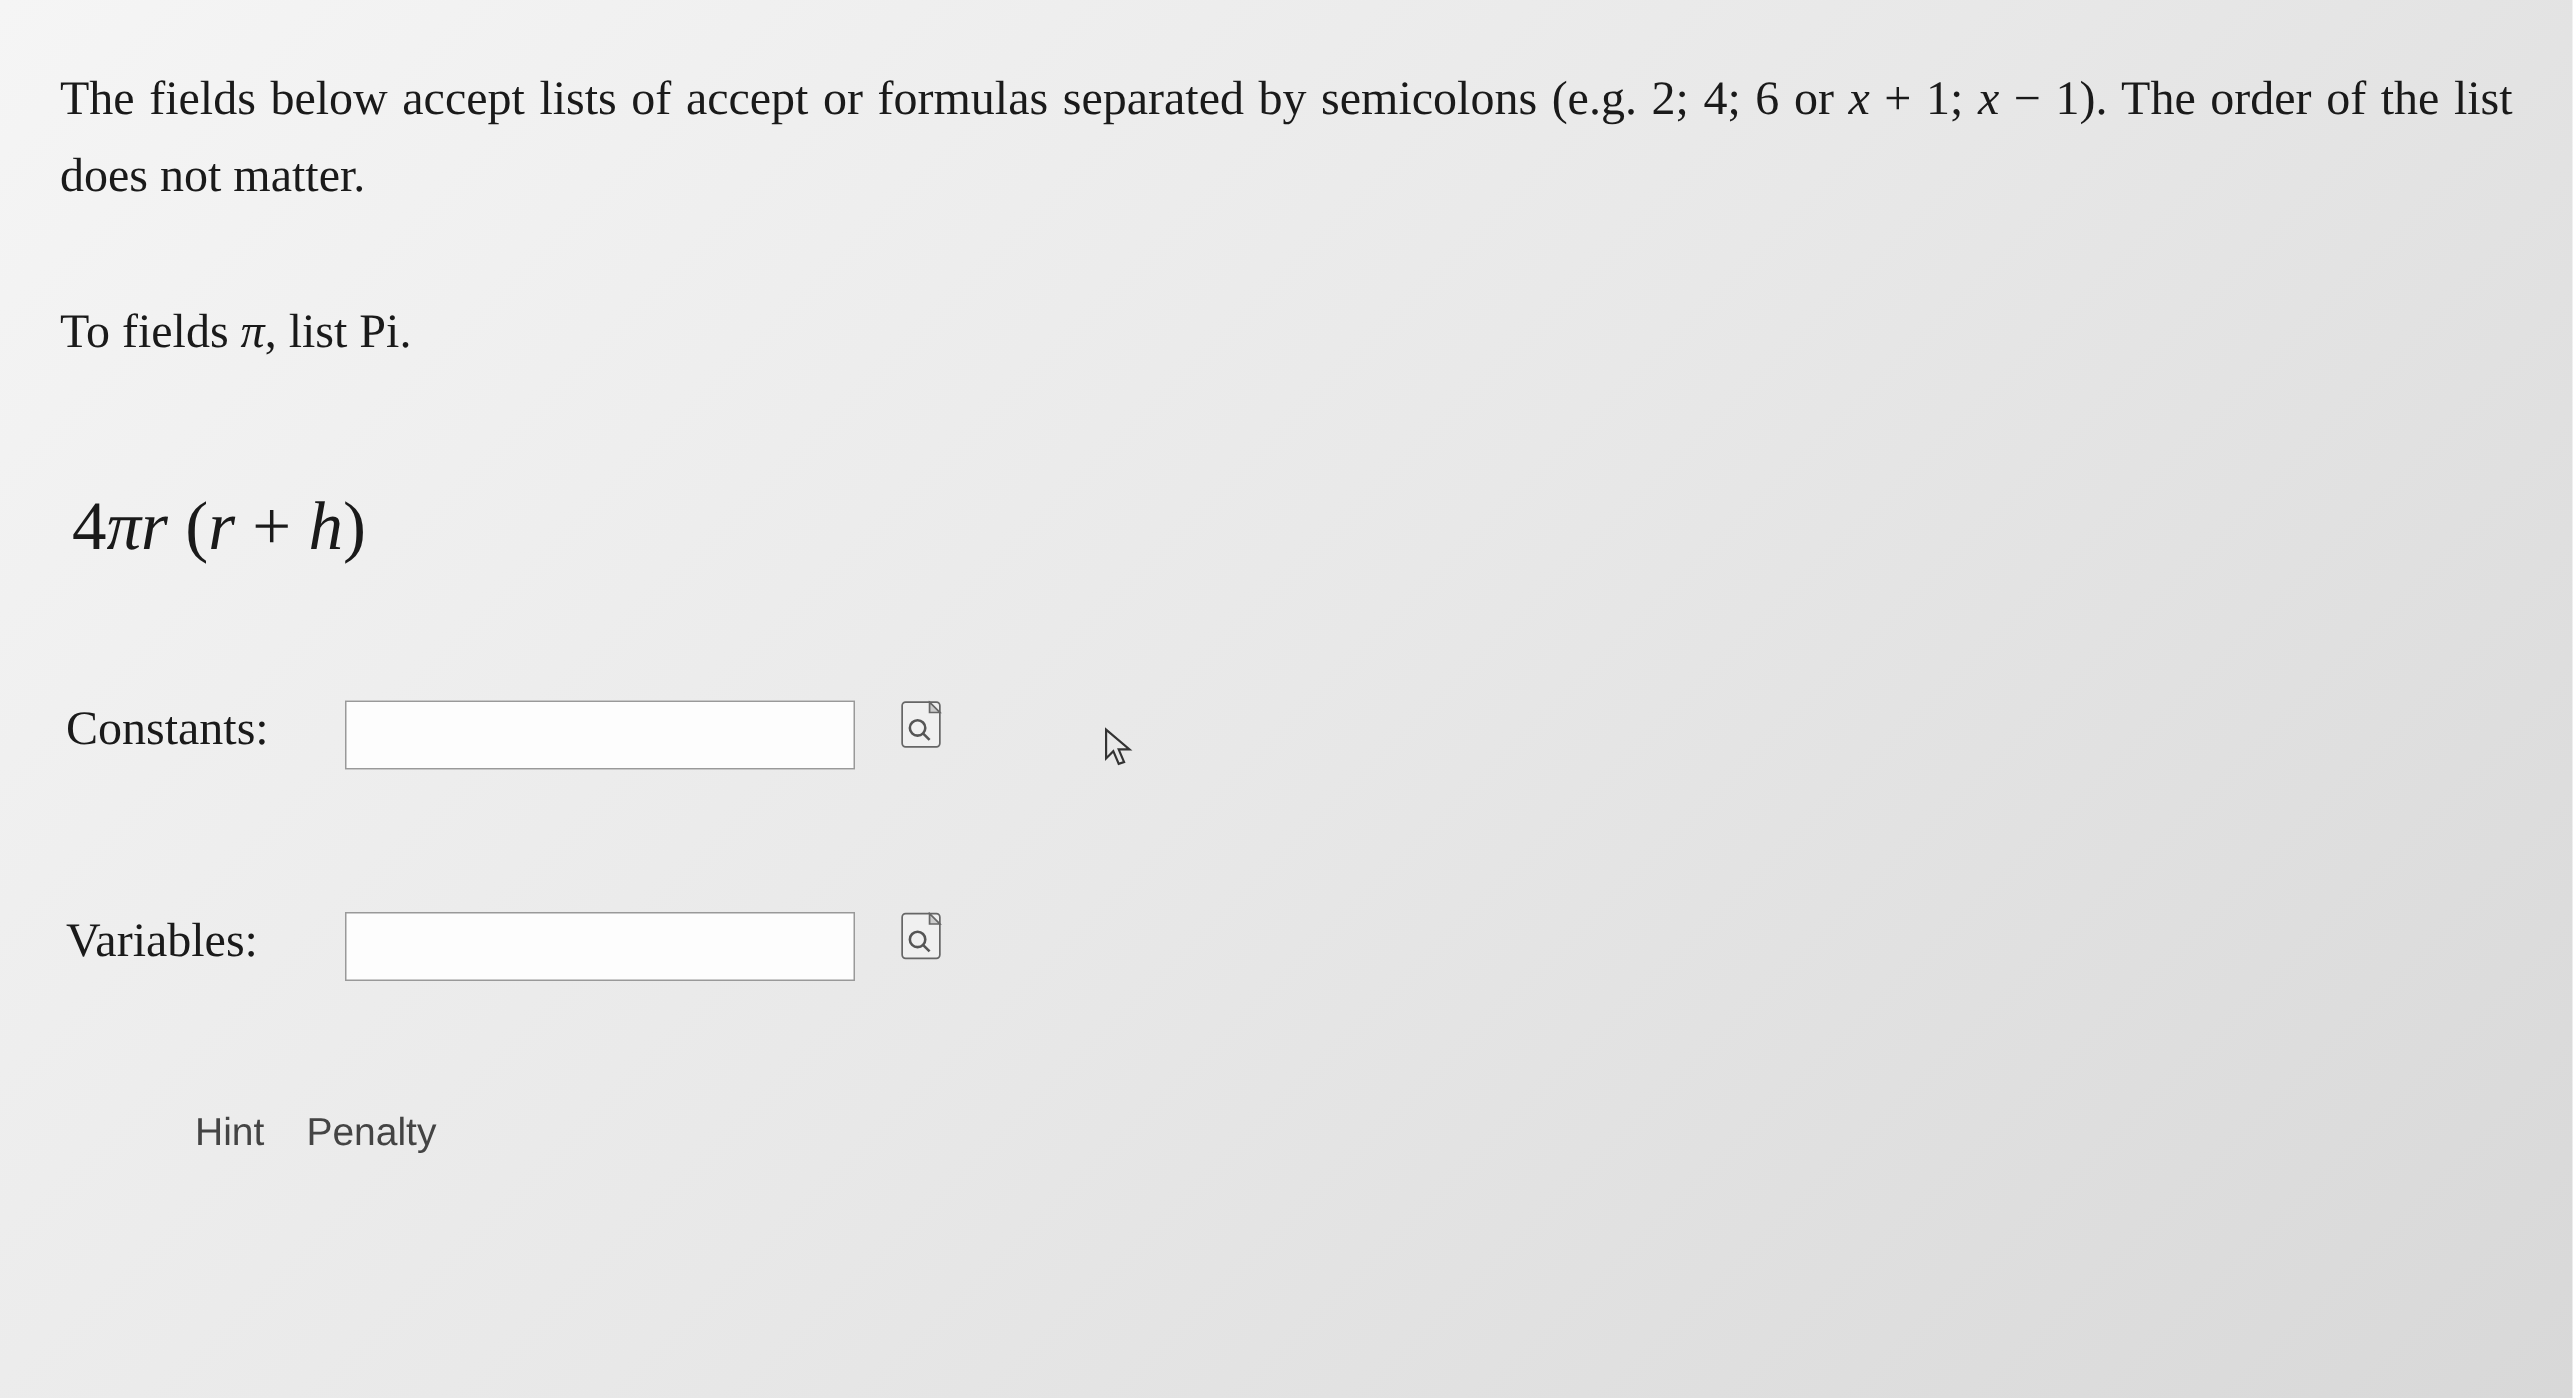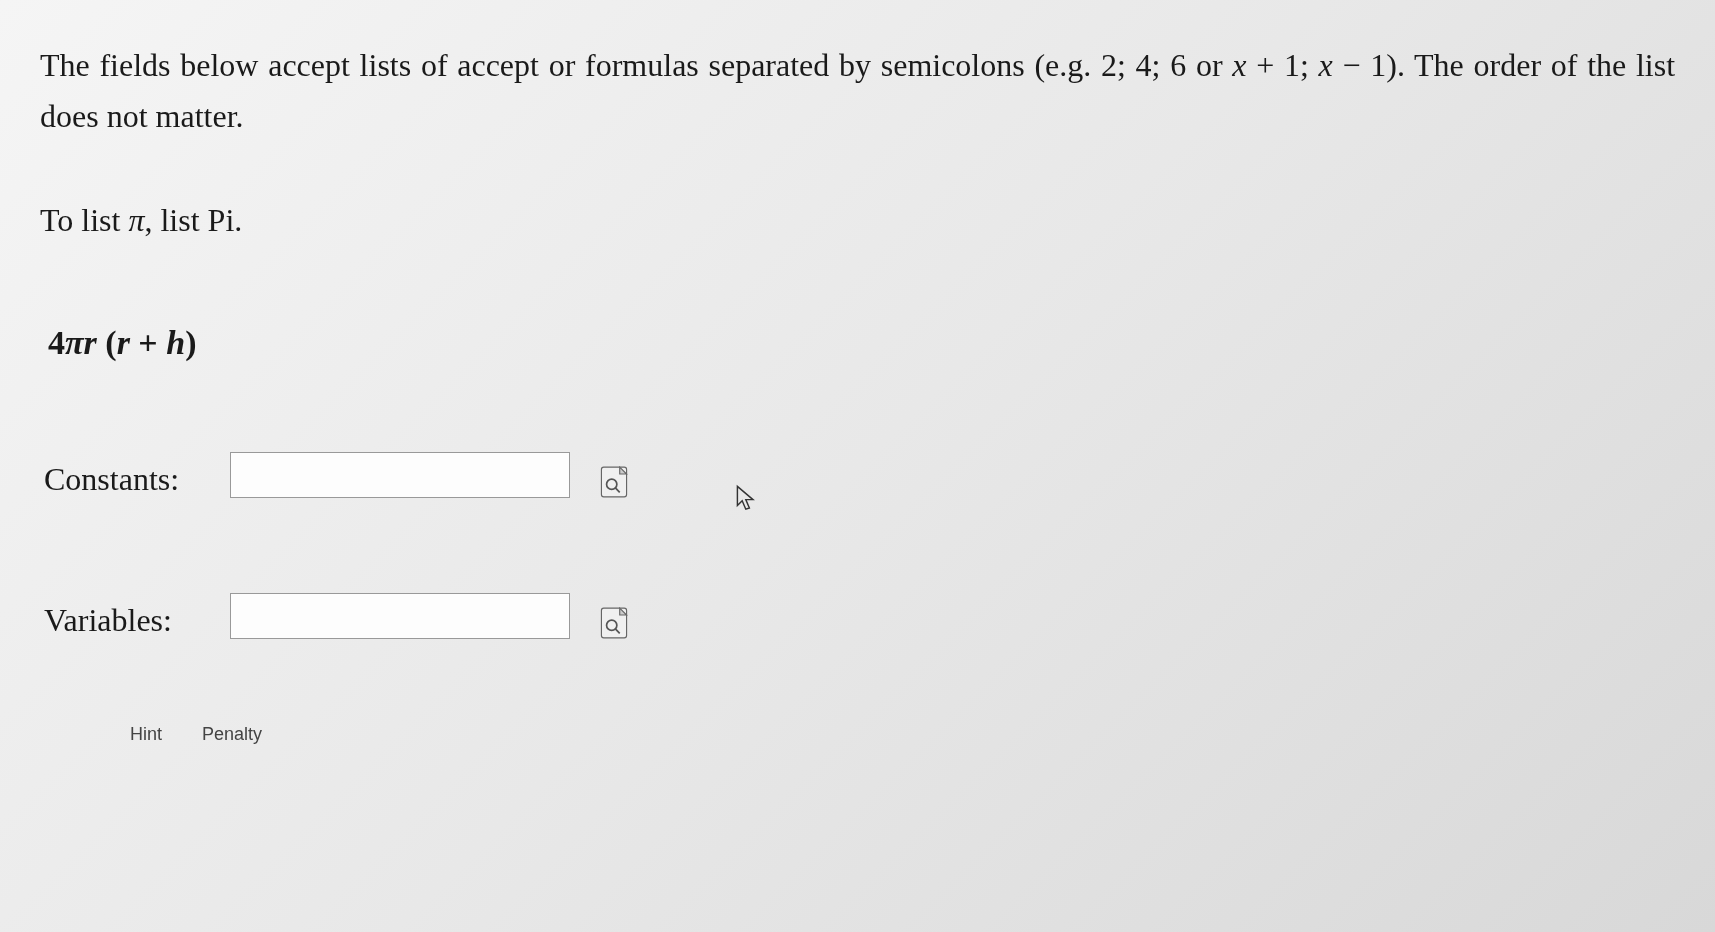--- a/index.html
+++ b/index.html
@@ -103,7 +103,7 @@
 </div>
 
 <div class="pi-instruction">
-  <span>To list </span><span class="pi-symbol">π</span><span>, list Pi.</span>
+  <span>To fields </span><span class="pi-symbol">π</span><span>, list Pi.</span>
 </div>
 
 <div class="formula">

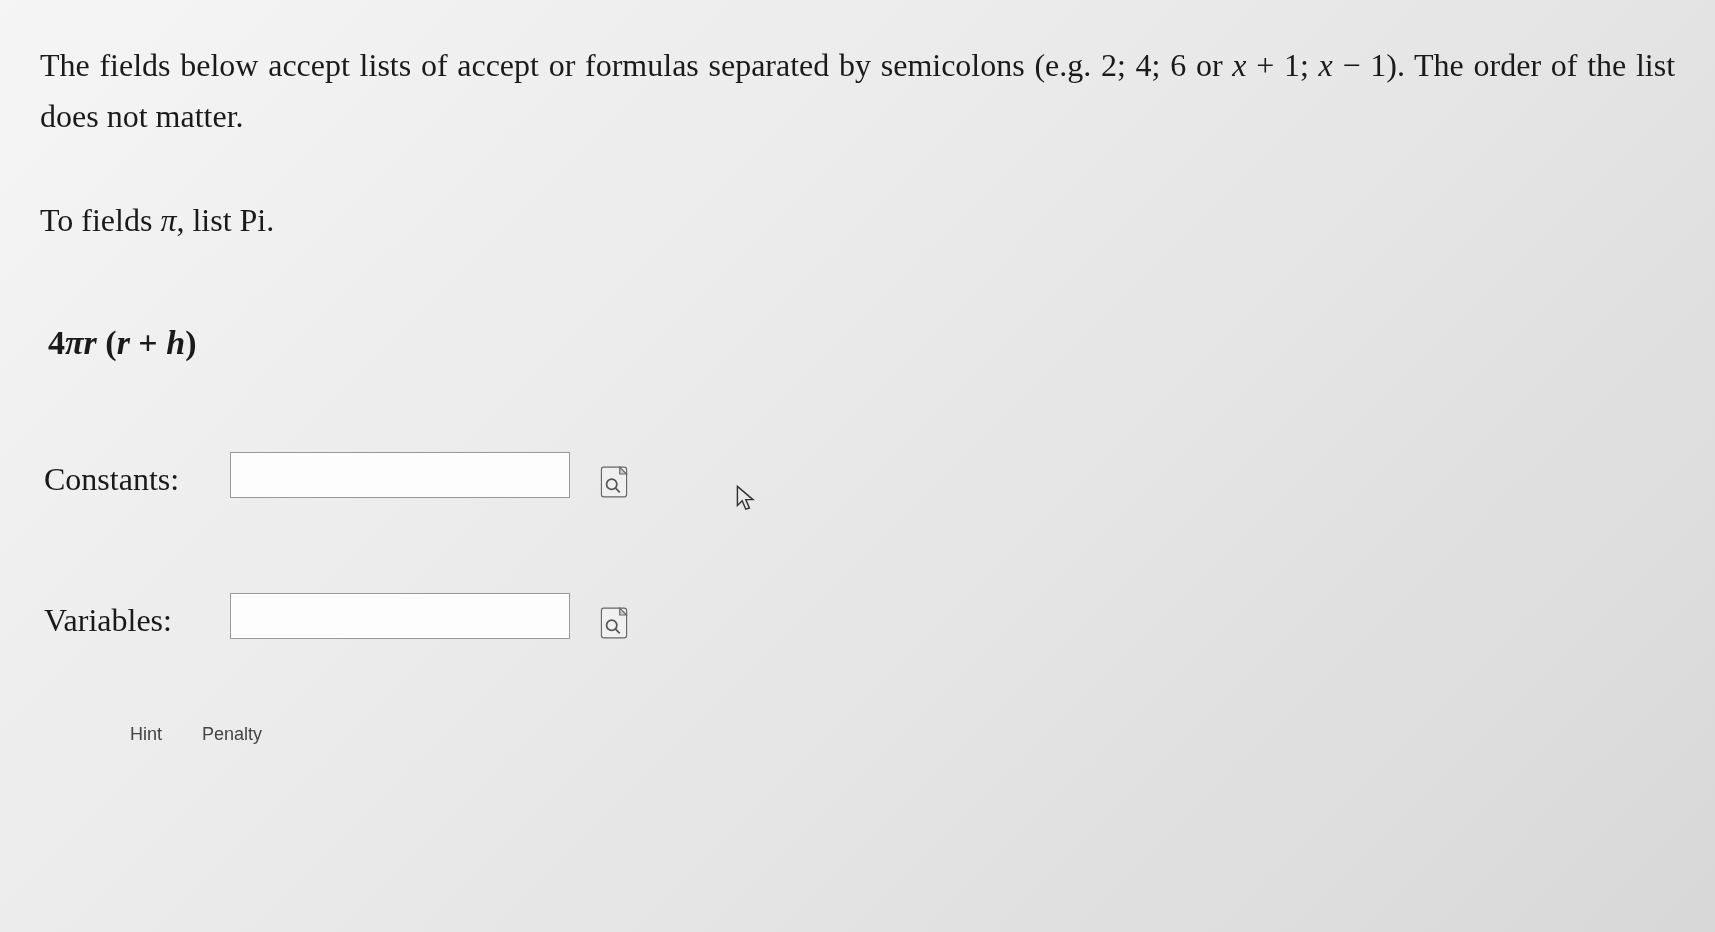--- a/index.html
+++ b/index.html
@@ -34,12 +34,11 @@
       font-family: 'Times New Roman', serif;
     }
     .formula {
-      font-size: 34px;
+      font-size: 46px;
       font-style: italic;
       font-family: 'Times New Roman', serif;
       margin-bottom: 90px;
       padding-left: 8px;
-      font-weight: bold;
     }
     .formula .num {
       font-style: normal;

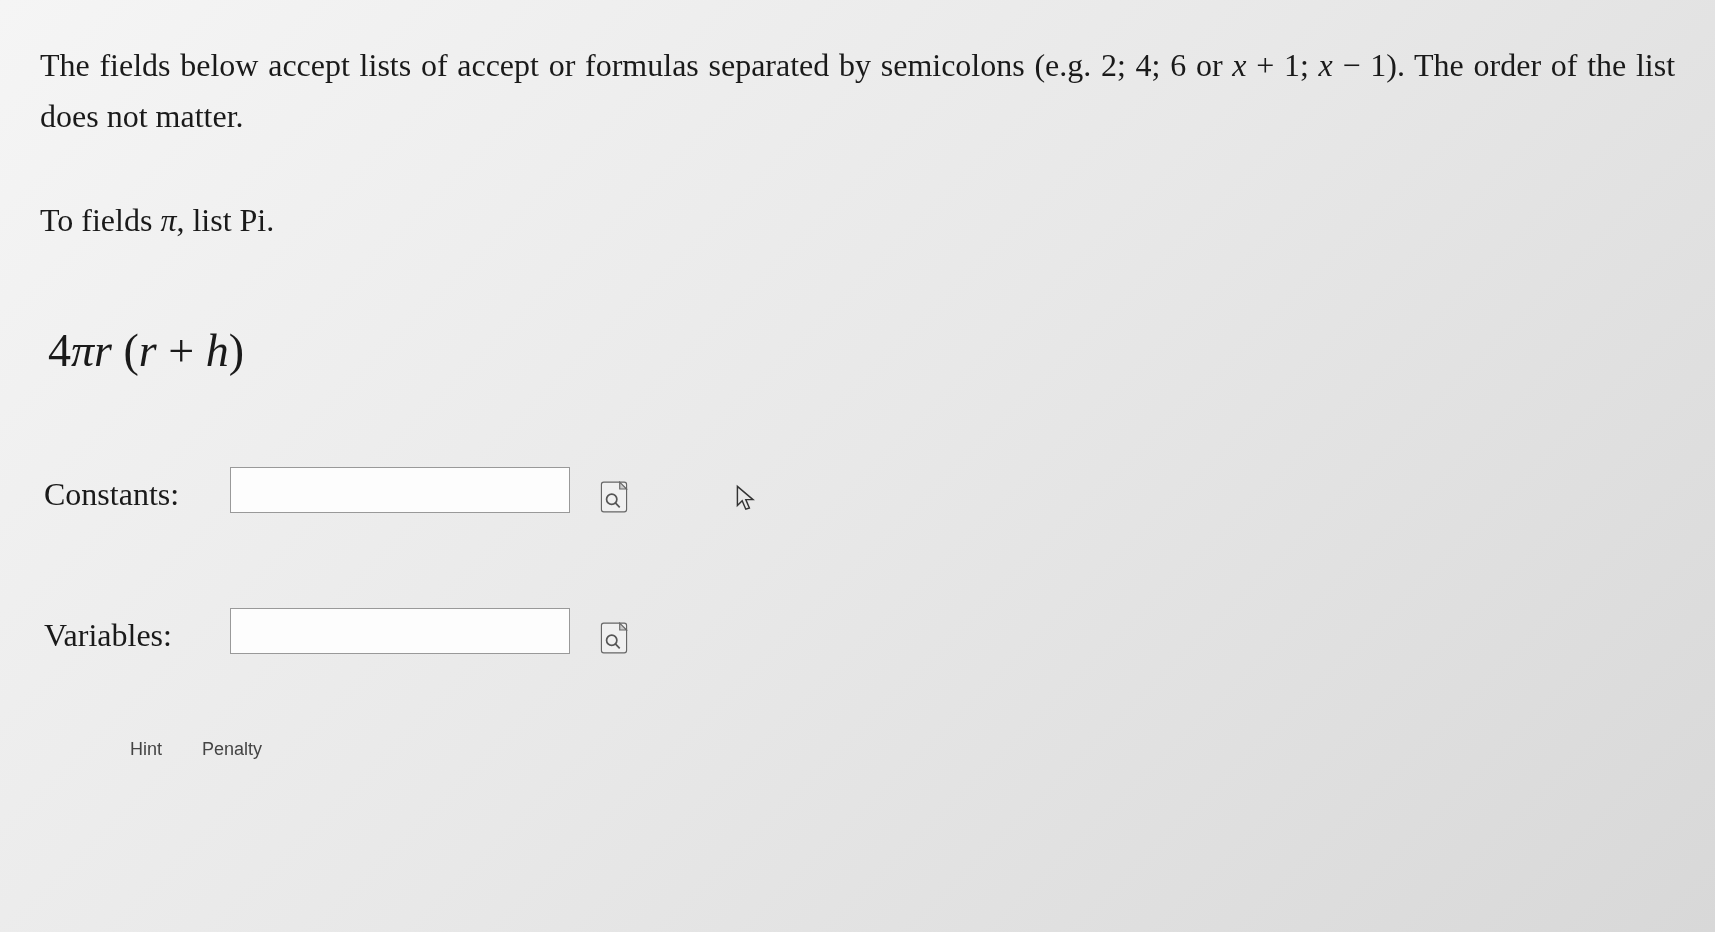--- a/index.html
+++ b/index.html
@@ -45,7 +45,7 @@
     }
     .field-row {
       display: flex;
-      align-items: flex-end;
+      align-items: flex-start;
       margin-bottom: 95px;
       padding-left: 4px;
     }

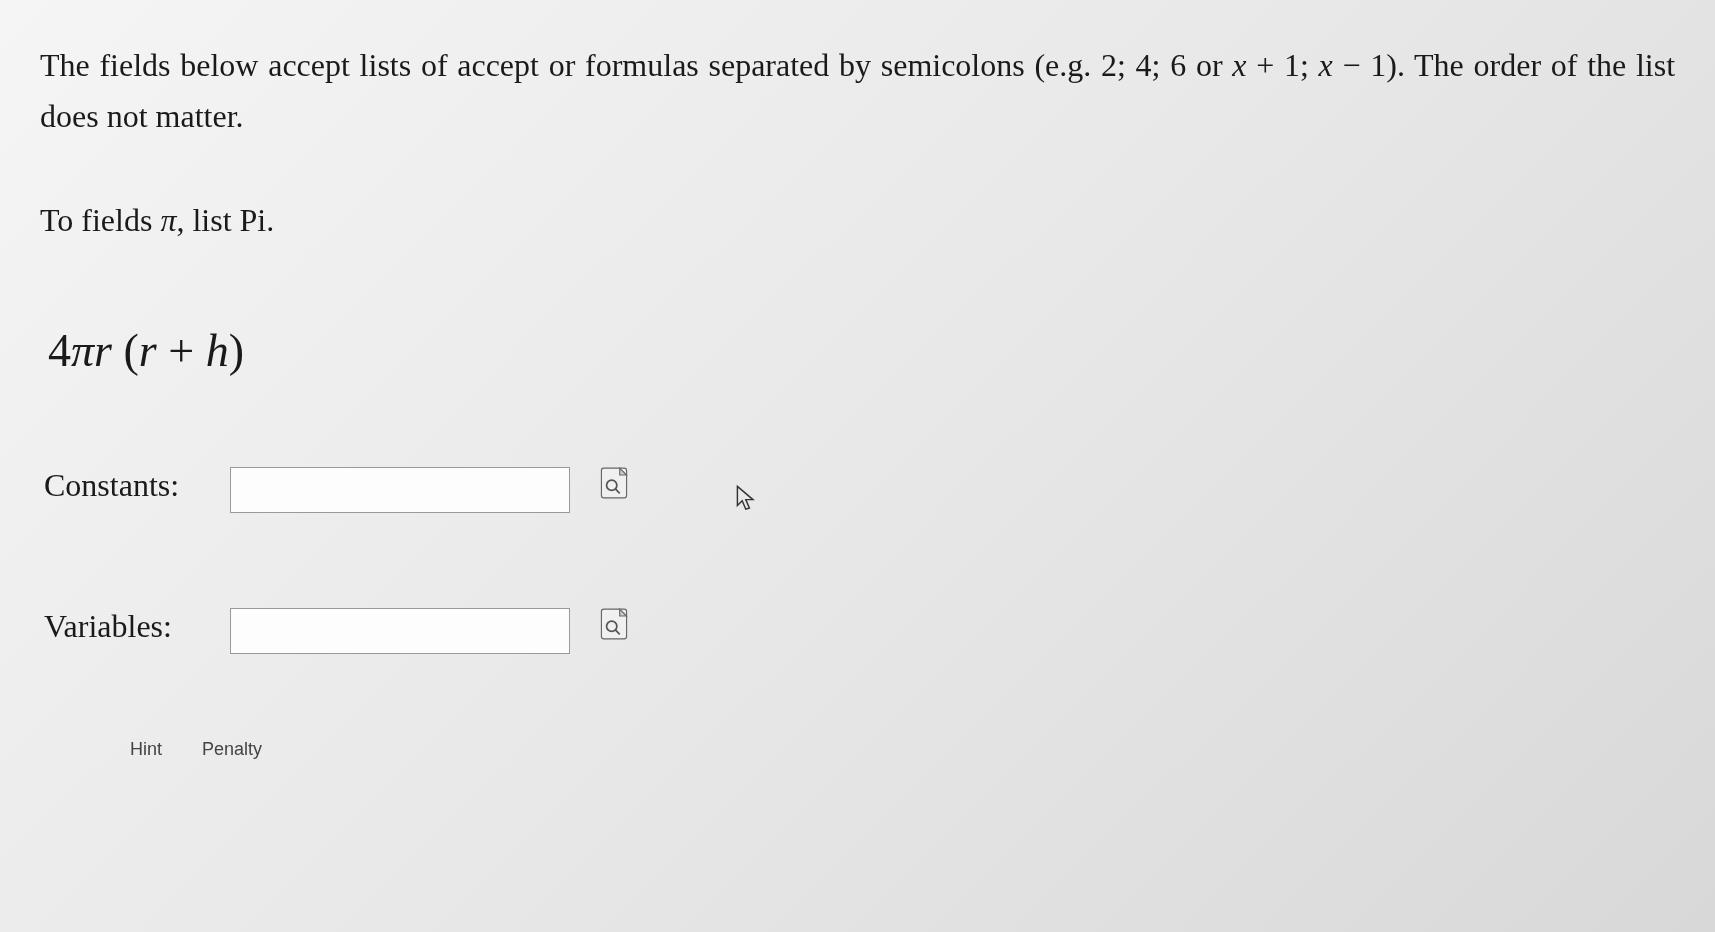--- a/index.html
+++ b/index.html
@@ -84,9 +84,9 @@
       display: flex;
       align-items: flex-end;
       padding-left: 90px;
-      gap: 40px;
+      gap: 28px;
       font-family: Arial, Helvetica, sans-serif;
-      font-size: 18px;
+      font-size: 26px;
       color: #333;
       margin-top: -10px;
     }

